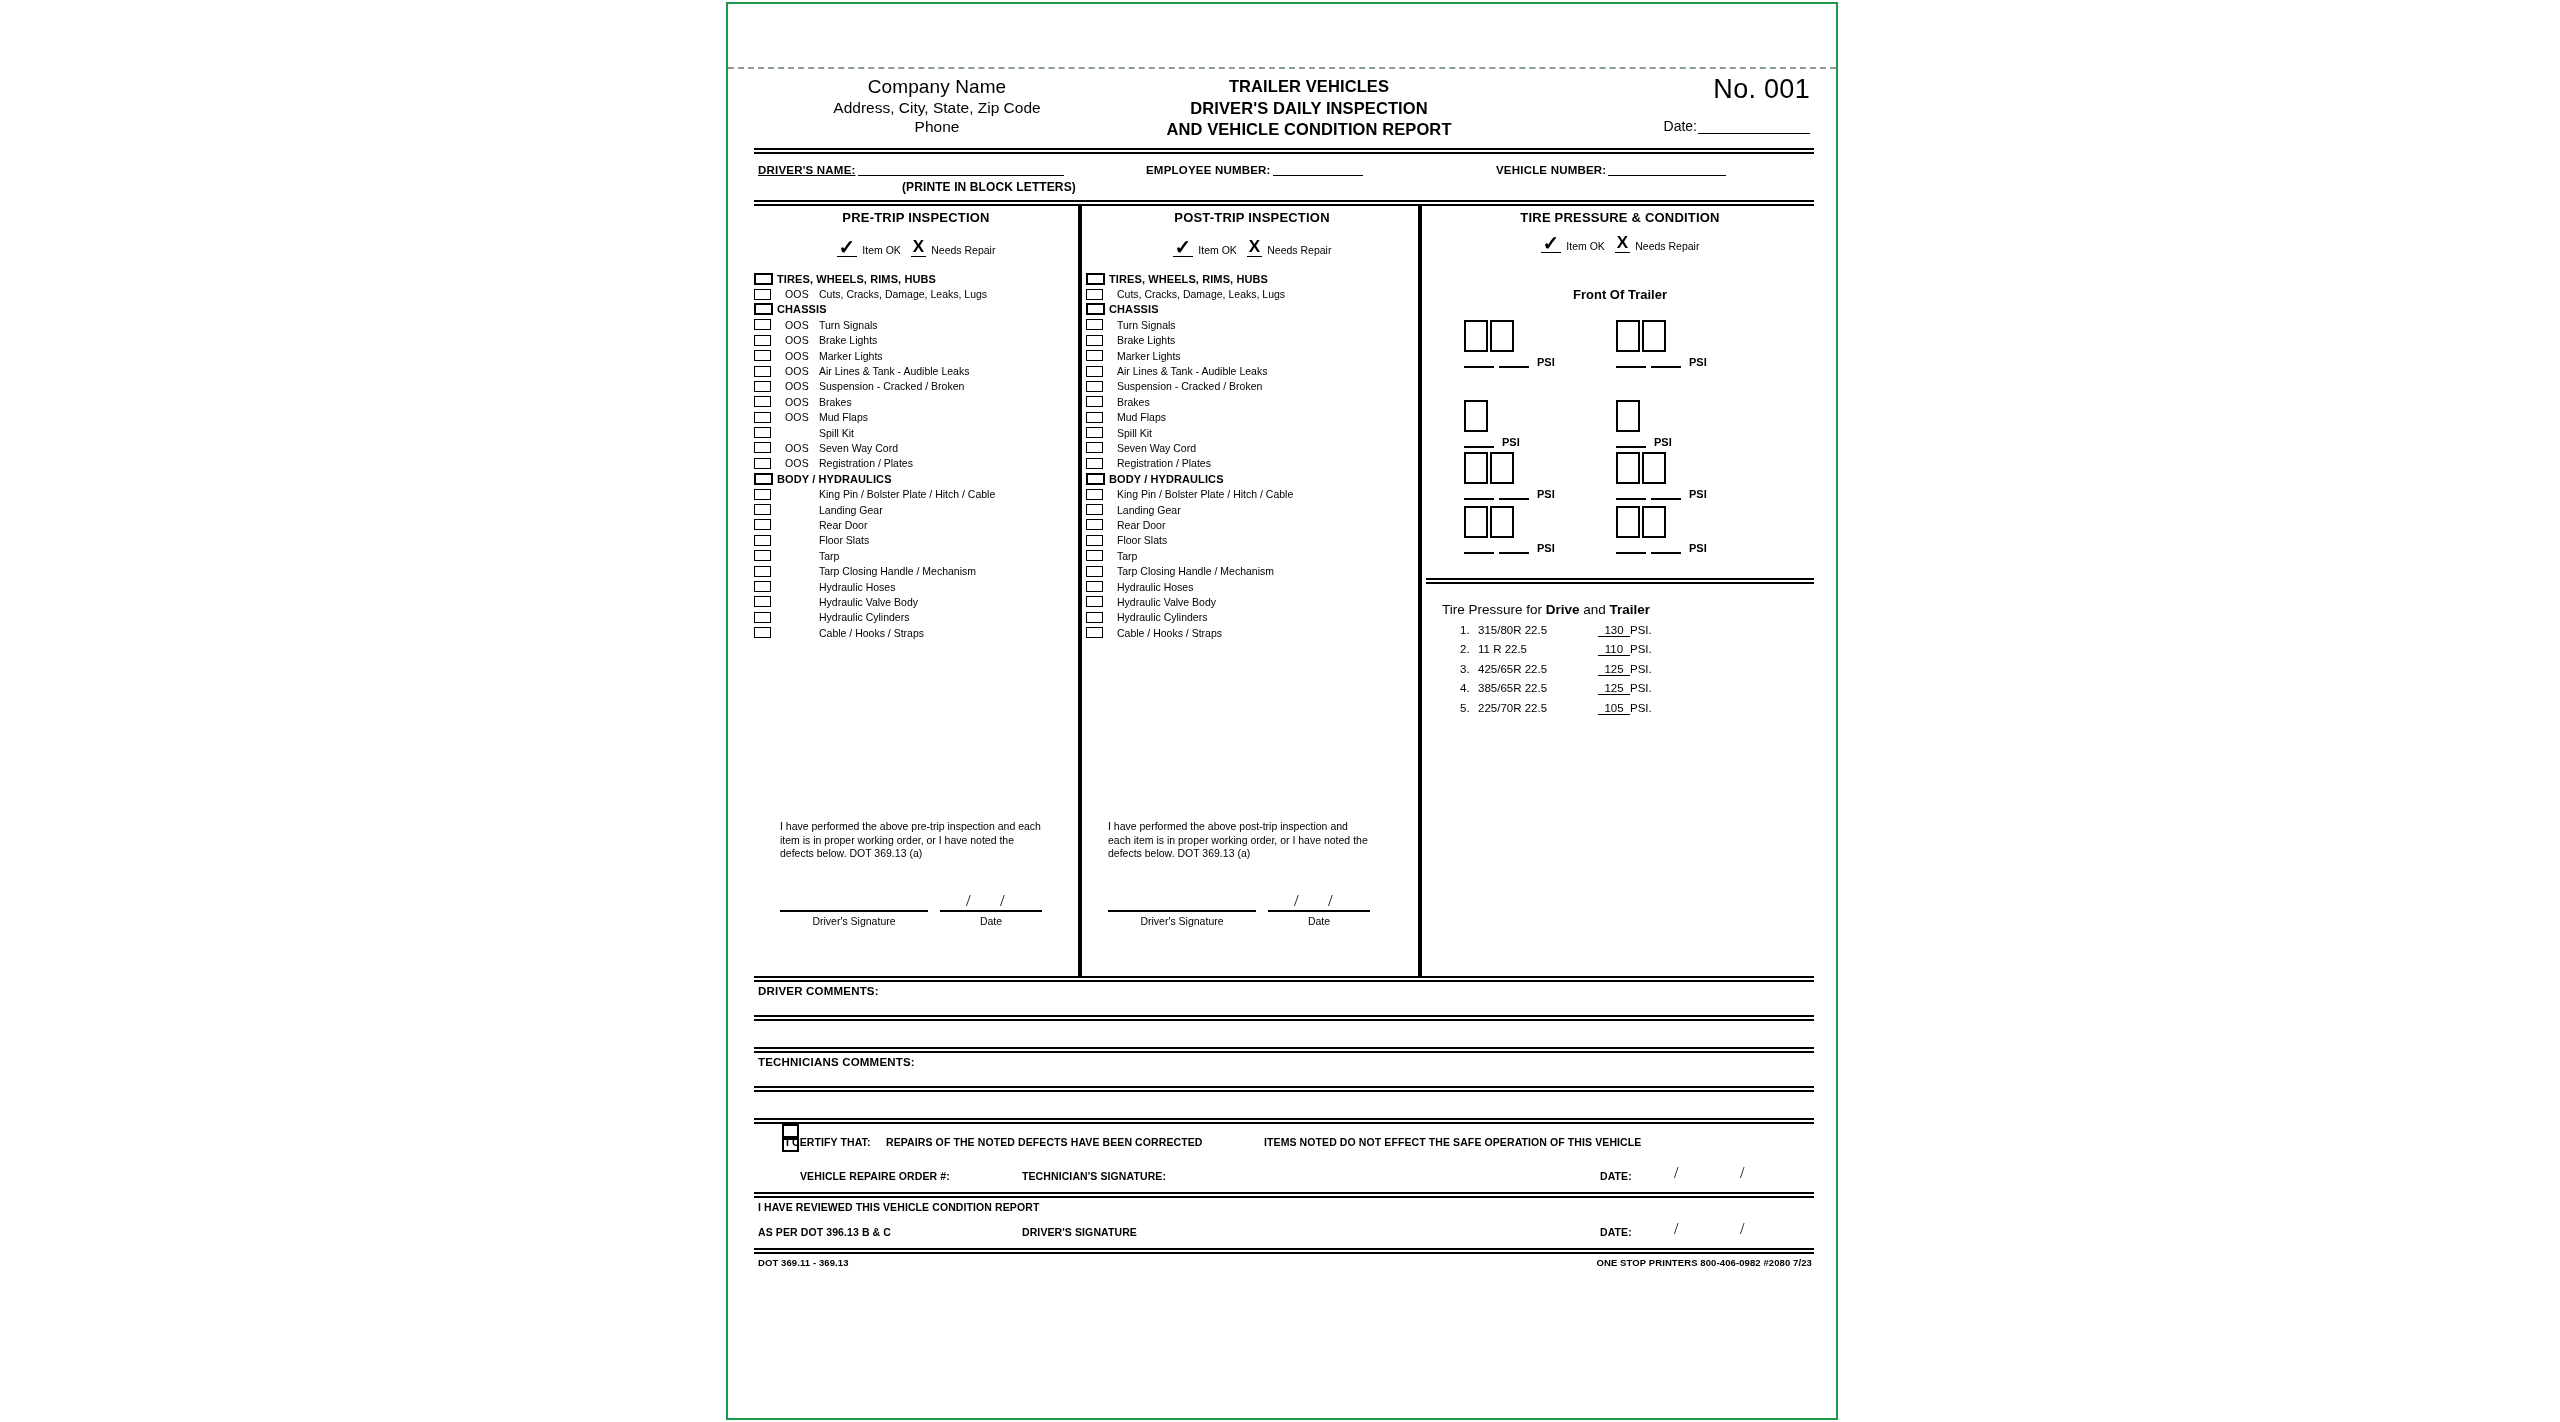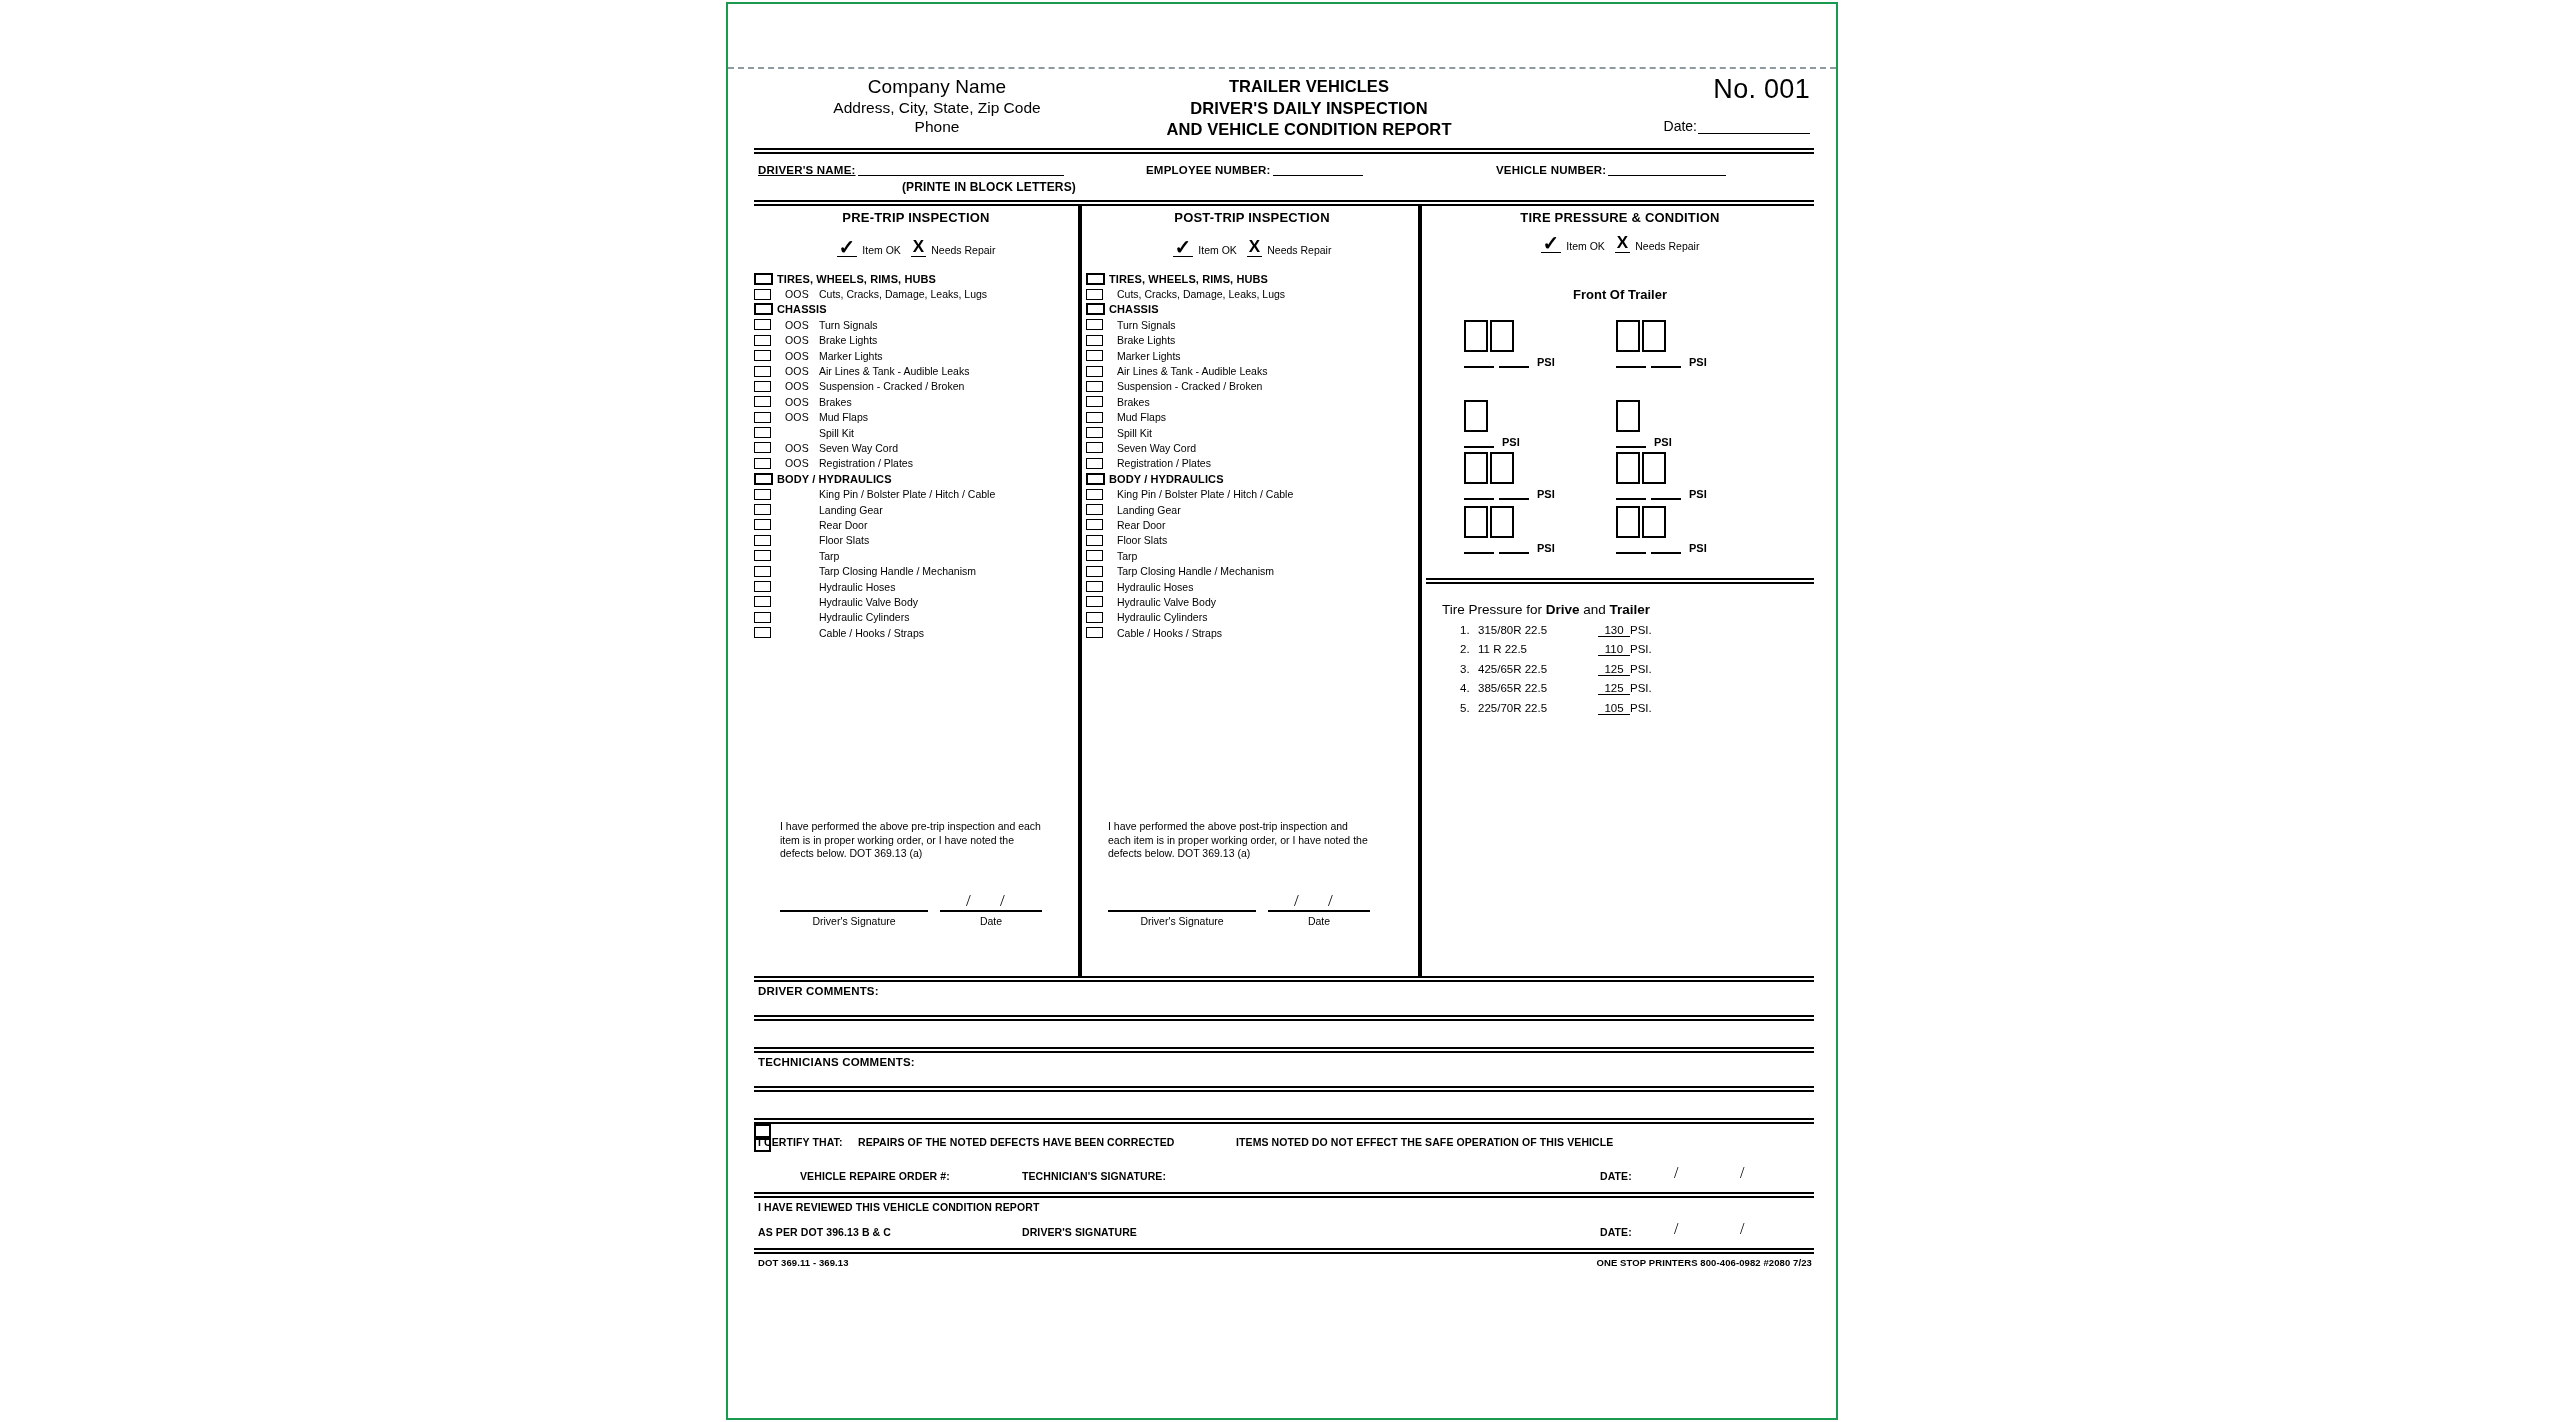--- a/index.html
+++ b/index.html
@@ -107,7 +107,7 @@
   .cmt-lbl{font-size:11.5px;font-weight:bold;letter-spacing:.2px;padding:3px 0 0 4px;}
 
   
-  #cert-row{position:relative;height:40px;}
+  #cert-row{position:relative;height:40px;margin-left:28px;}
   #cert-row .ct{position:absolute;font-size:10.5px;font-weight:bold;letter-spacing:.1px;white-space:nowrap;top:12px;}
   #ct-lead{left:4px;}
   #ct-box1{left:78px;top:9px;width:17px;height:14px;border:2px solid #000;box-sizing:border-box;}

